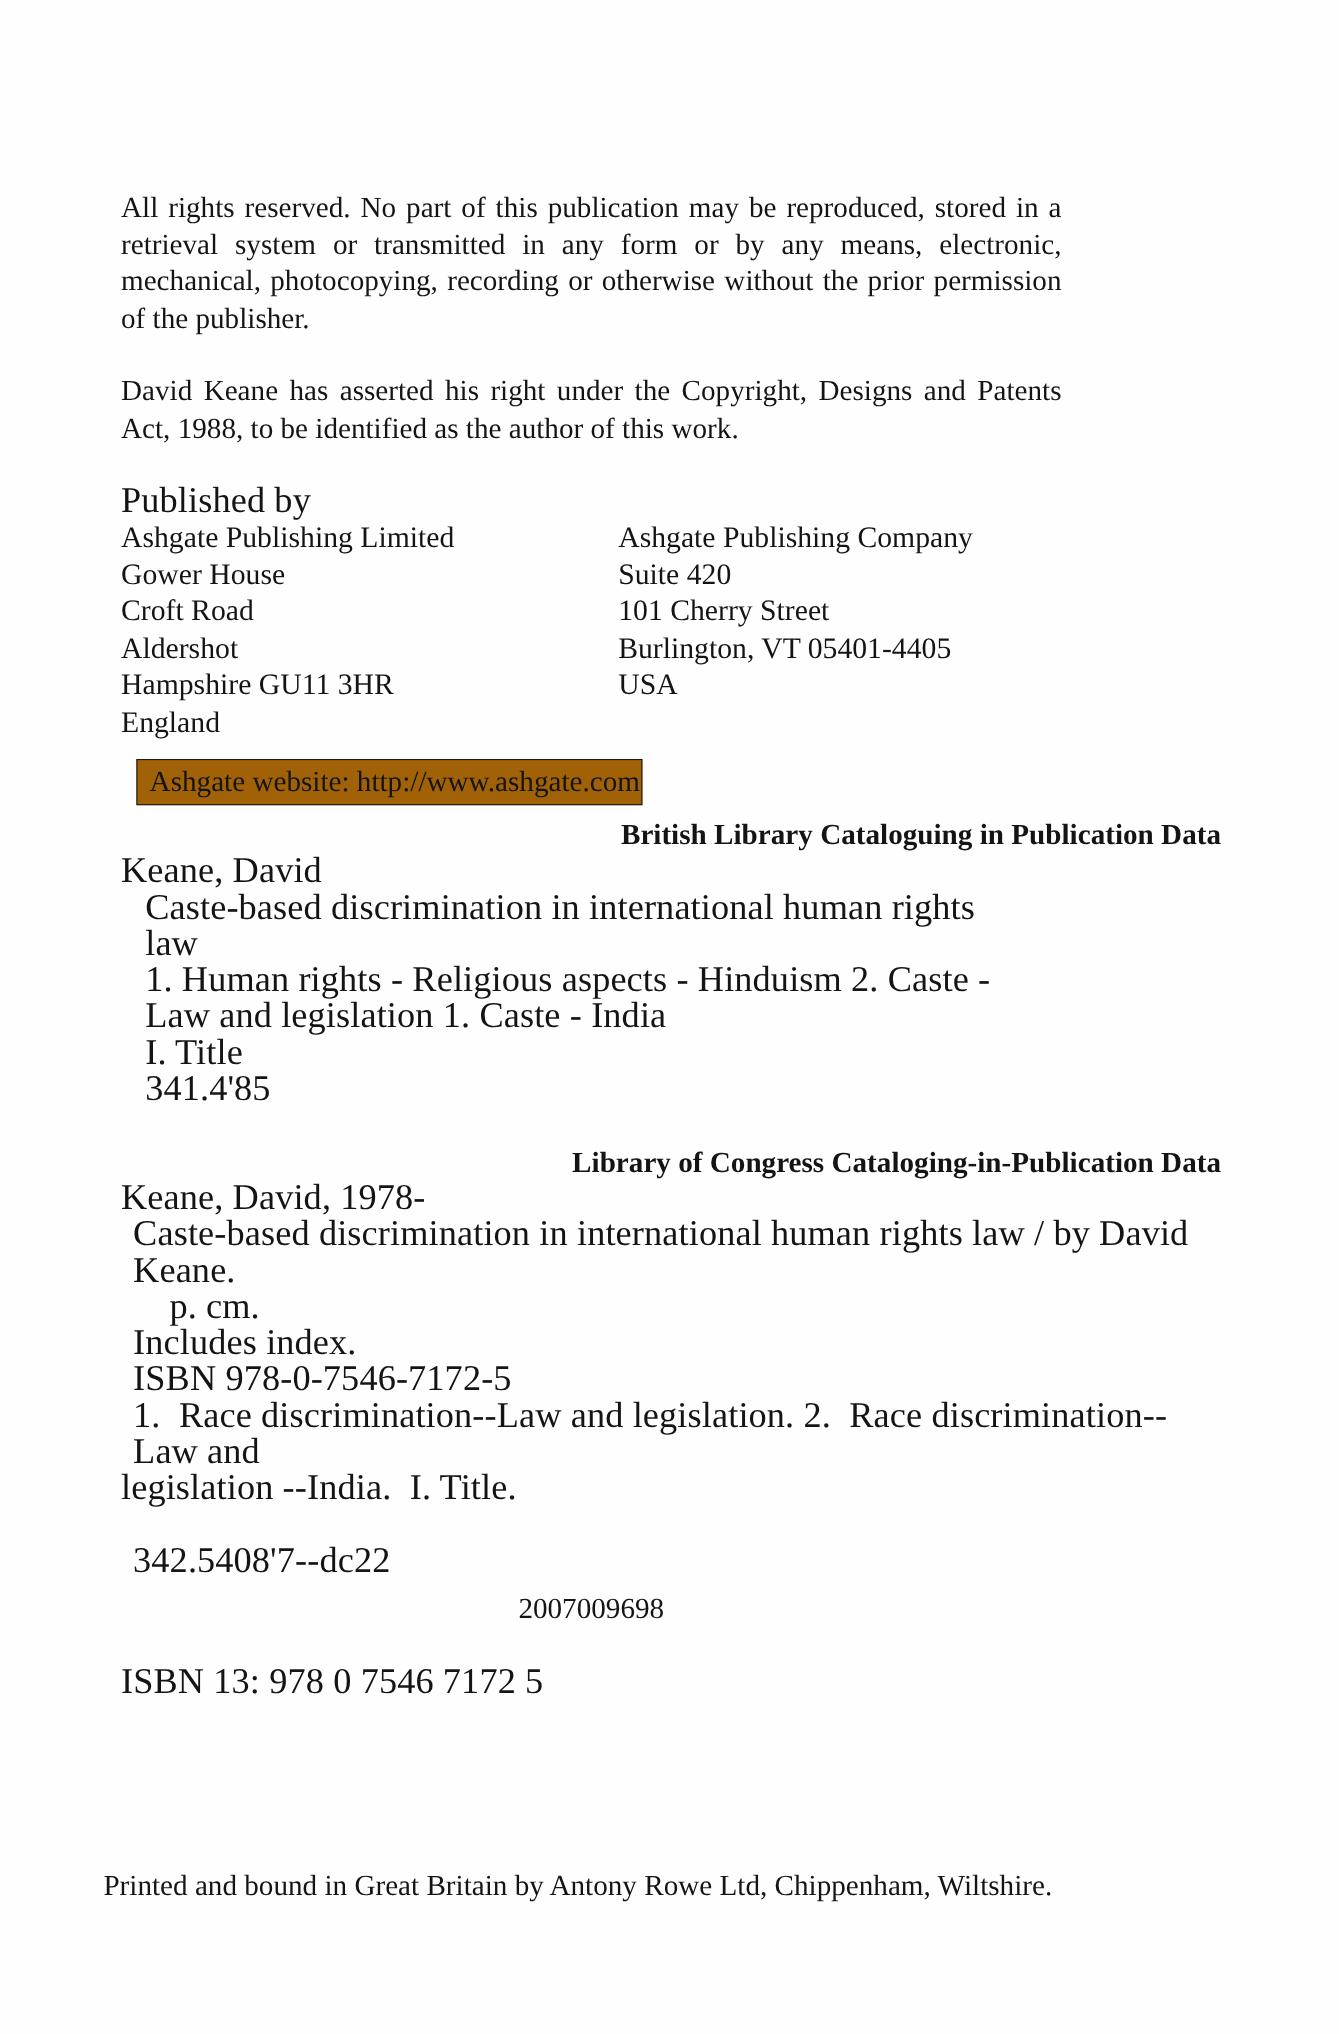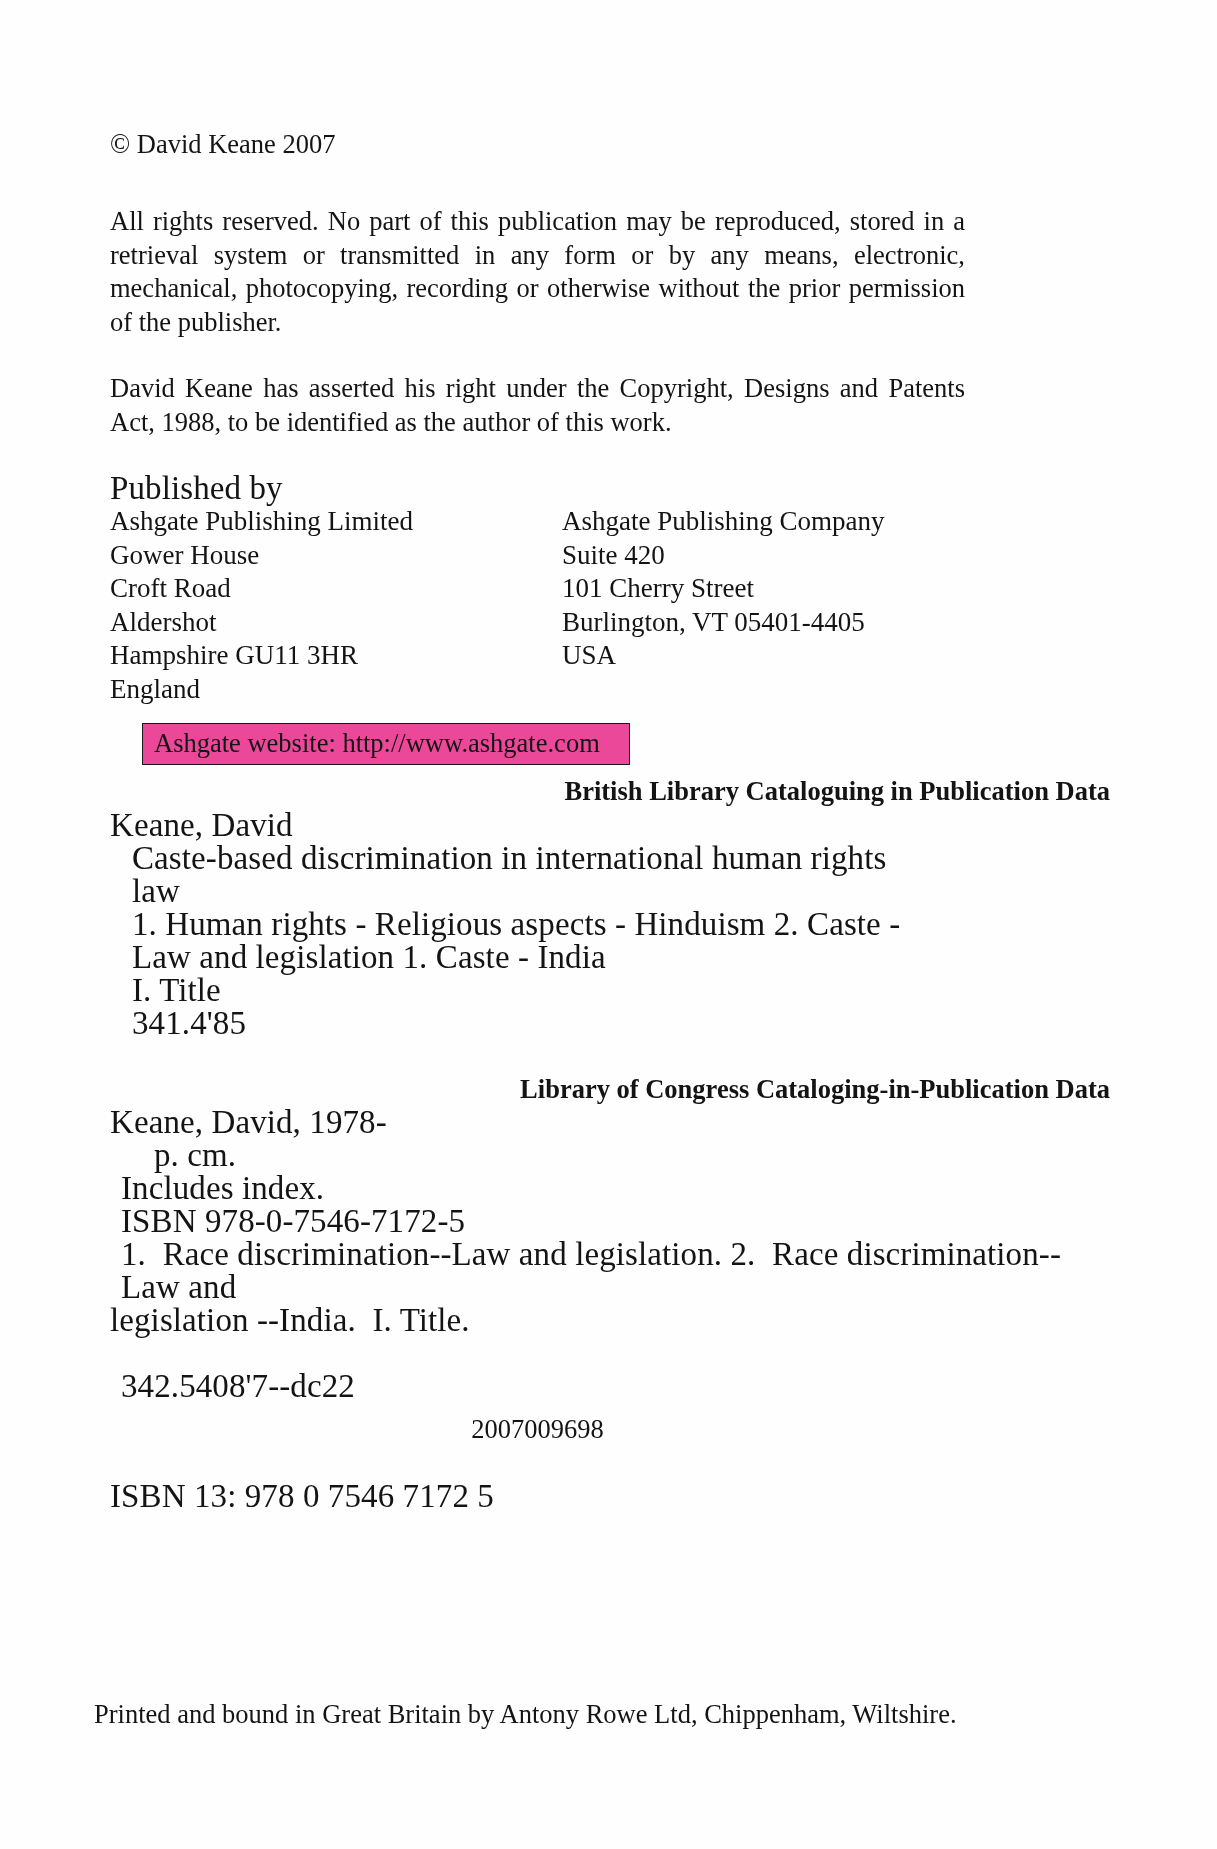--- a/index.html
+++ b/index.html
@@ -113,7 +113,6 @@
 
   <div class="content">
 
-    <div class="copyright-line">© David Keane 2007</div>
 
     <div class="gap-lg"></div>
 

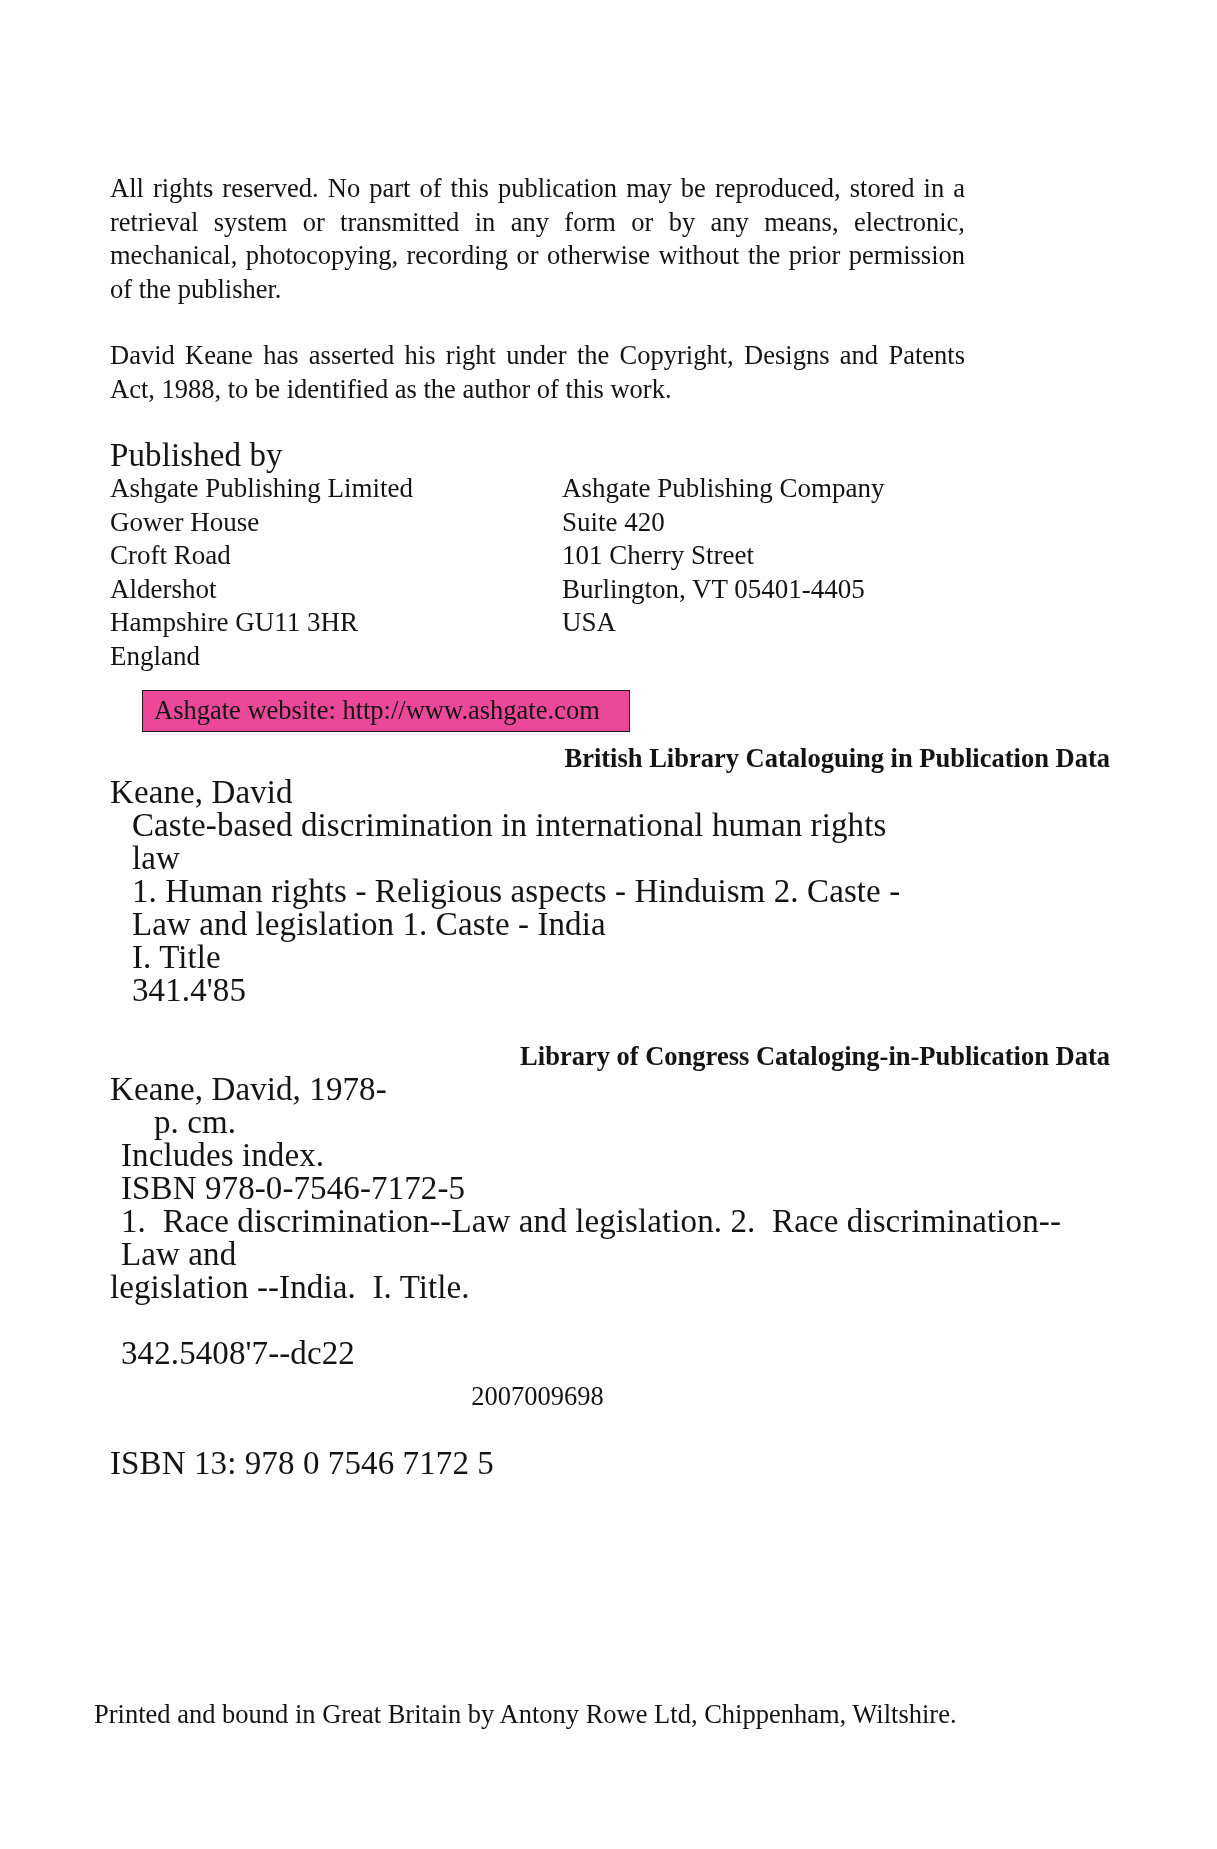--- a/index.html
+++ b/index.html
@@ -73,11 +73,11 @@
   .url-box {
     display: inline-block;
     border: 1.6px solid #1a1a1a;
-    padding: 3px 29px 5px 11px;
+    padding: 3px 1px 5px 11px;
     font-size: 26.5px;
     line-height: 32px;
-    background: #ec4899;
-    margin-left: 32px;
+    background: #a16207;
+    margin-left: 14px;
   }
 
   .heading {

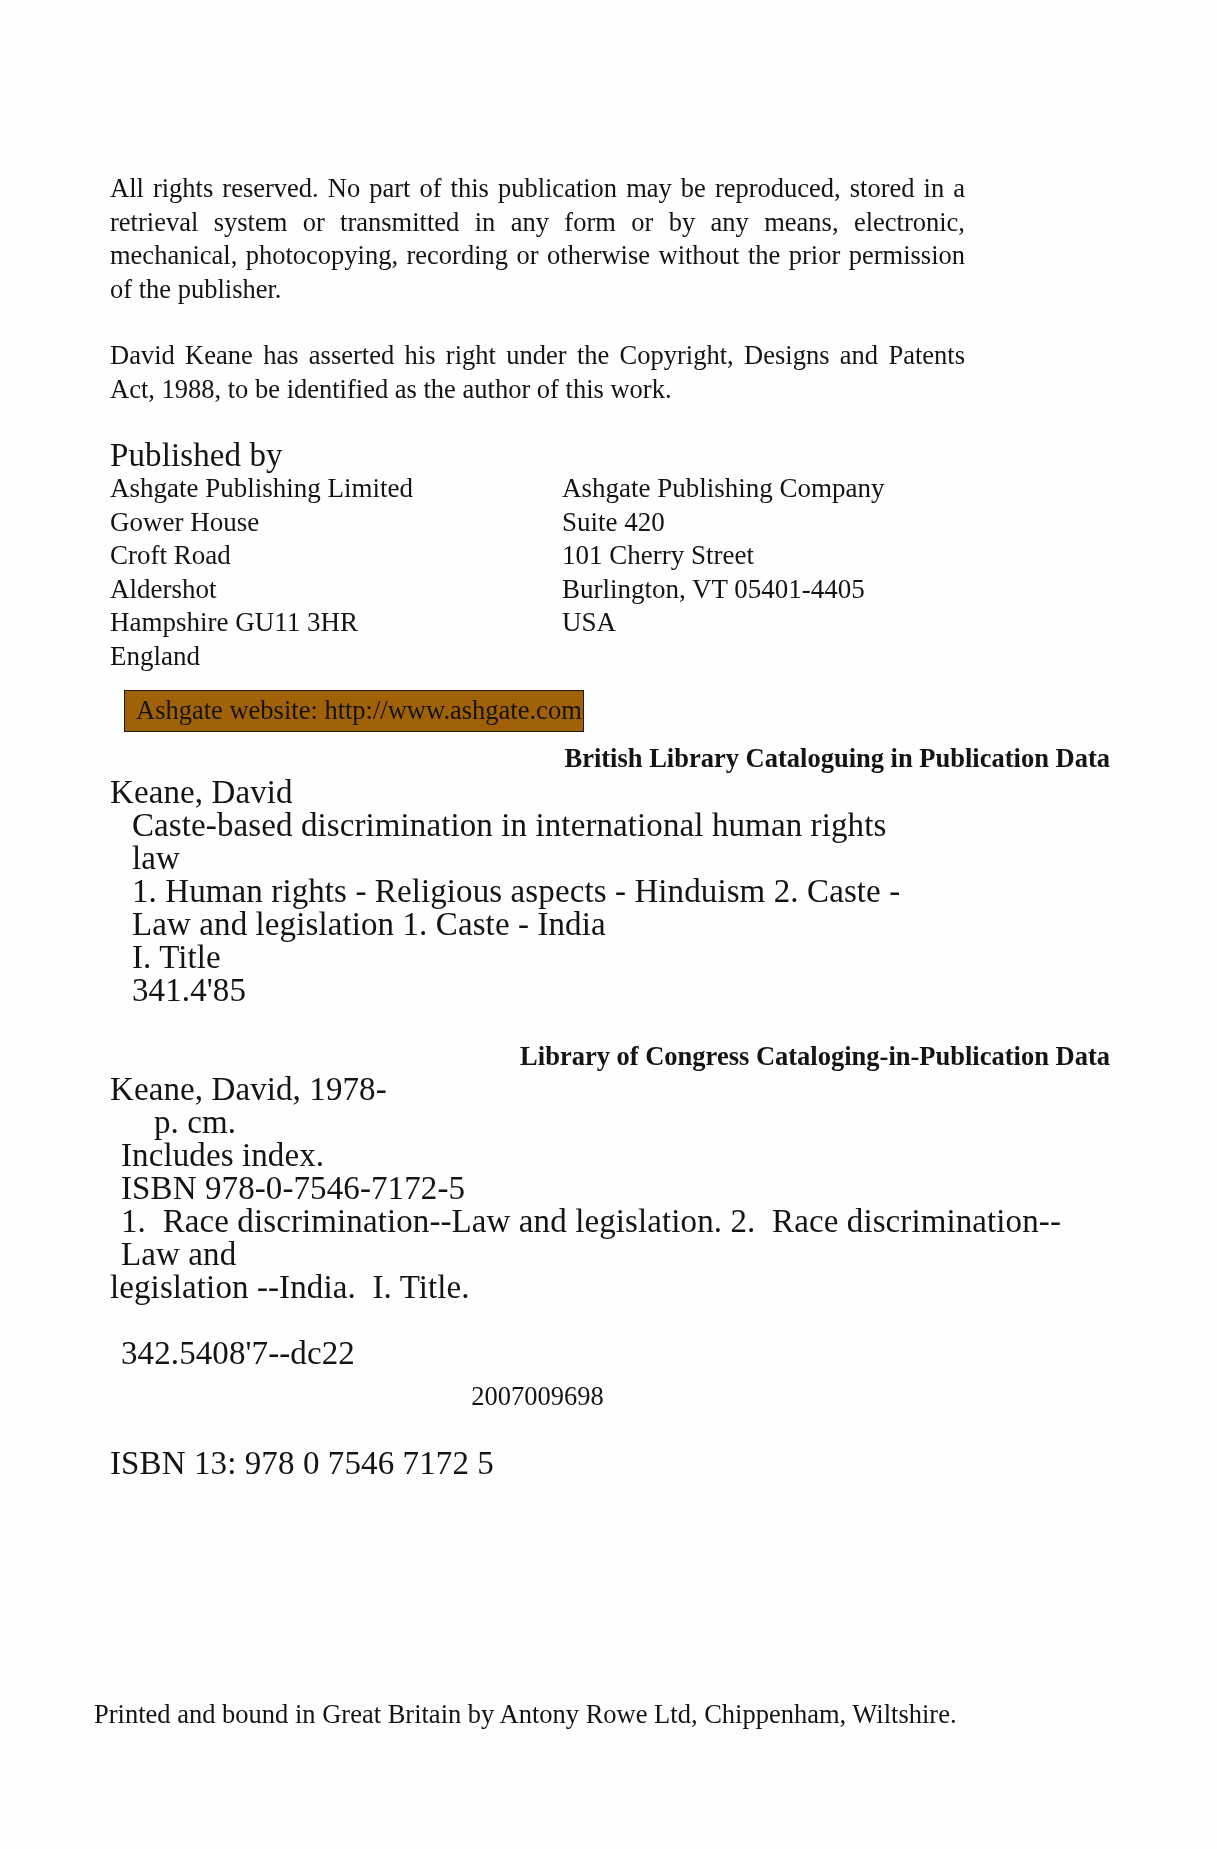--- a/index.html
+++ b/index.html
@@ -184,6 +184,7 @@
     <div>
       <div class="heading">Library of Congress Cataloging-in-Publication Data</div>
       <div class="line">Keane, David, 1978-</div>
+      <div class="line indent-half">Caste-based discrimination in international human rights law / by David Keane.</div>
       <div class="line indent2">p. cm.</div>
       <div class="line indent-half">Includes index.</div>
       <div class="line indent-half">ISBN 978-0-7546-7172-5</div>

